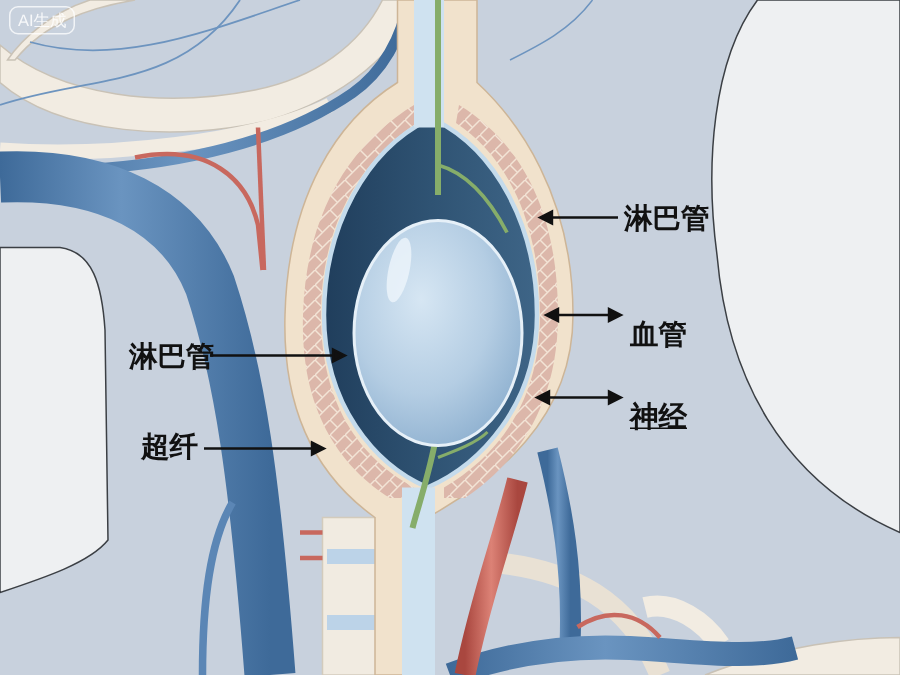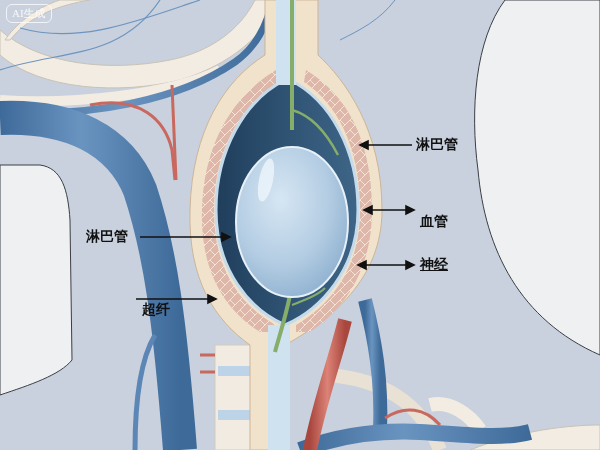--- a/index.html
+++ b/index.html
@@ -21,7 +21,7 @@
       border-radius: 6px;
       color: rgba(255,255,255,0.85);
       font-size: 11px; padding: 1px 5px;
-      font-family: Liberation Serif, serif;
+      font-family: Liberation Sans, sans-serif;
     }
   </style>
 </head>

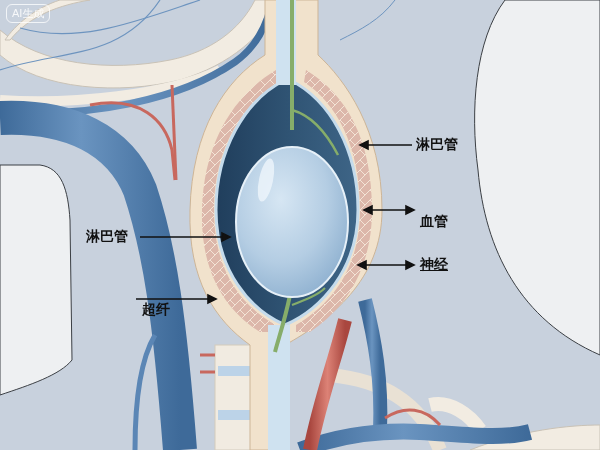--- a/index.html
+++ b/index.html
@@ -12,7 +12,7 @@
     svg.art { position: absolute; left: 0; top: 0; }
     .label {
       position: absolute;
-      font-size: 14px; font-weight: bold; color: #111;
+      font-size: 19px; font-weight: bold; color: #111;
       line-height: 1; white-space: nowrap;
     }
     .watermark {

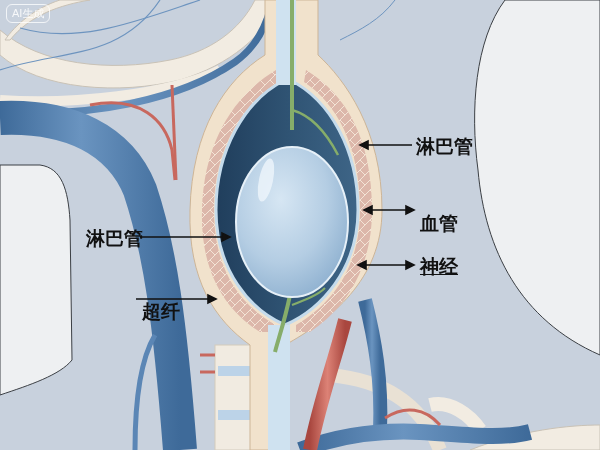--- a/index.html
+++ b/index.html
@@ -136,7 +136,7 @@
 
   <span class="label" style="left:416px; top:137px;">淋巴管</span>
   <span class="label" style="left:420px; top:214px;">血管</span>
-  <span class="label" style="left:420px; top:257px;text-decoration:underline;">神经</span>
+  <span class="label" style="left:420px; top:269px;text-decoration:underline;">神经</span>
   <span class="label" style="left:86px; top:229px;">淋巴管</span>
   <span class="label" style="left:94px; top:302px;margin-left:48px;">超纤</span>
 </div>

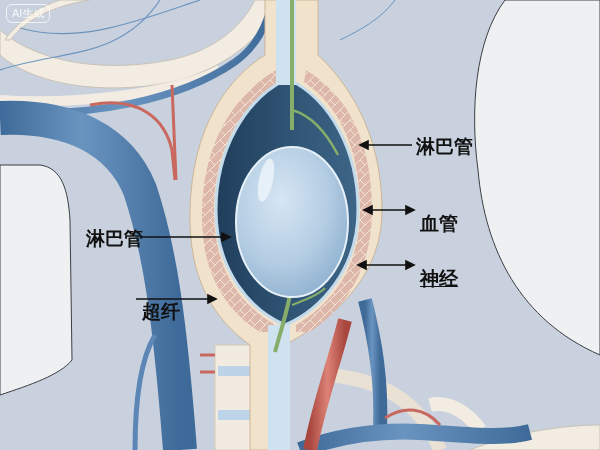--- a/index.html
+++ b/index.html
@@ -138,7 +138,7 @@
   <span class="label" style="left:420px; top:214px;">血管</span>
   <span class="label" style="left:420px; top:269px;text-decoration:underline;">神经</span>
   <span class="label" style="left:86px; top:229px;">淋巴管</span>
-  <span class="label" style="left:94px; top:302px;margin-left:48px;">超纤</span>
+  <span class="label" style="left:94px; top:289px;">超纤</span>
 </div>
 
 </body></html>

